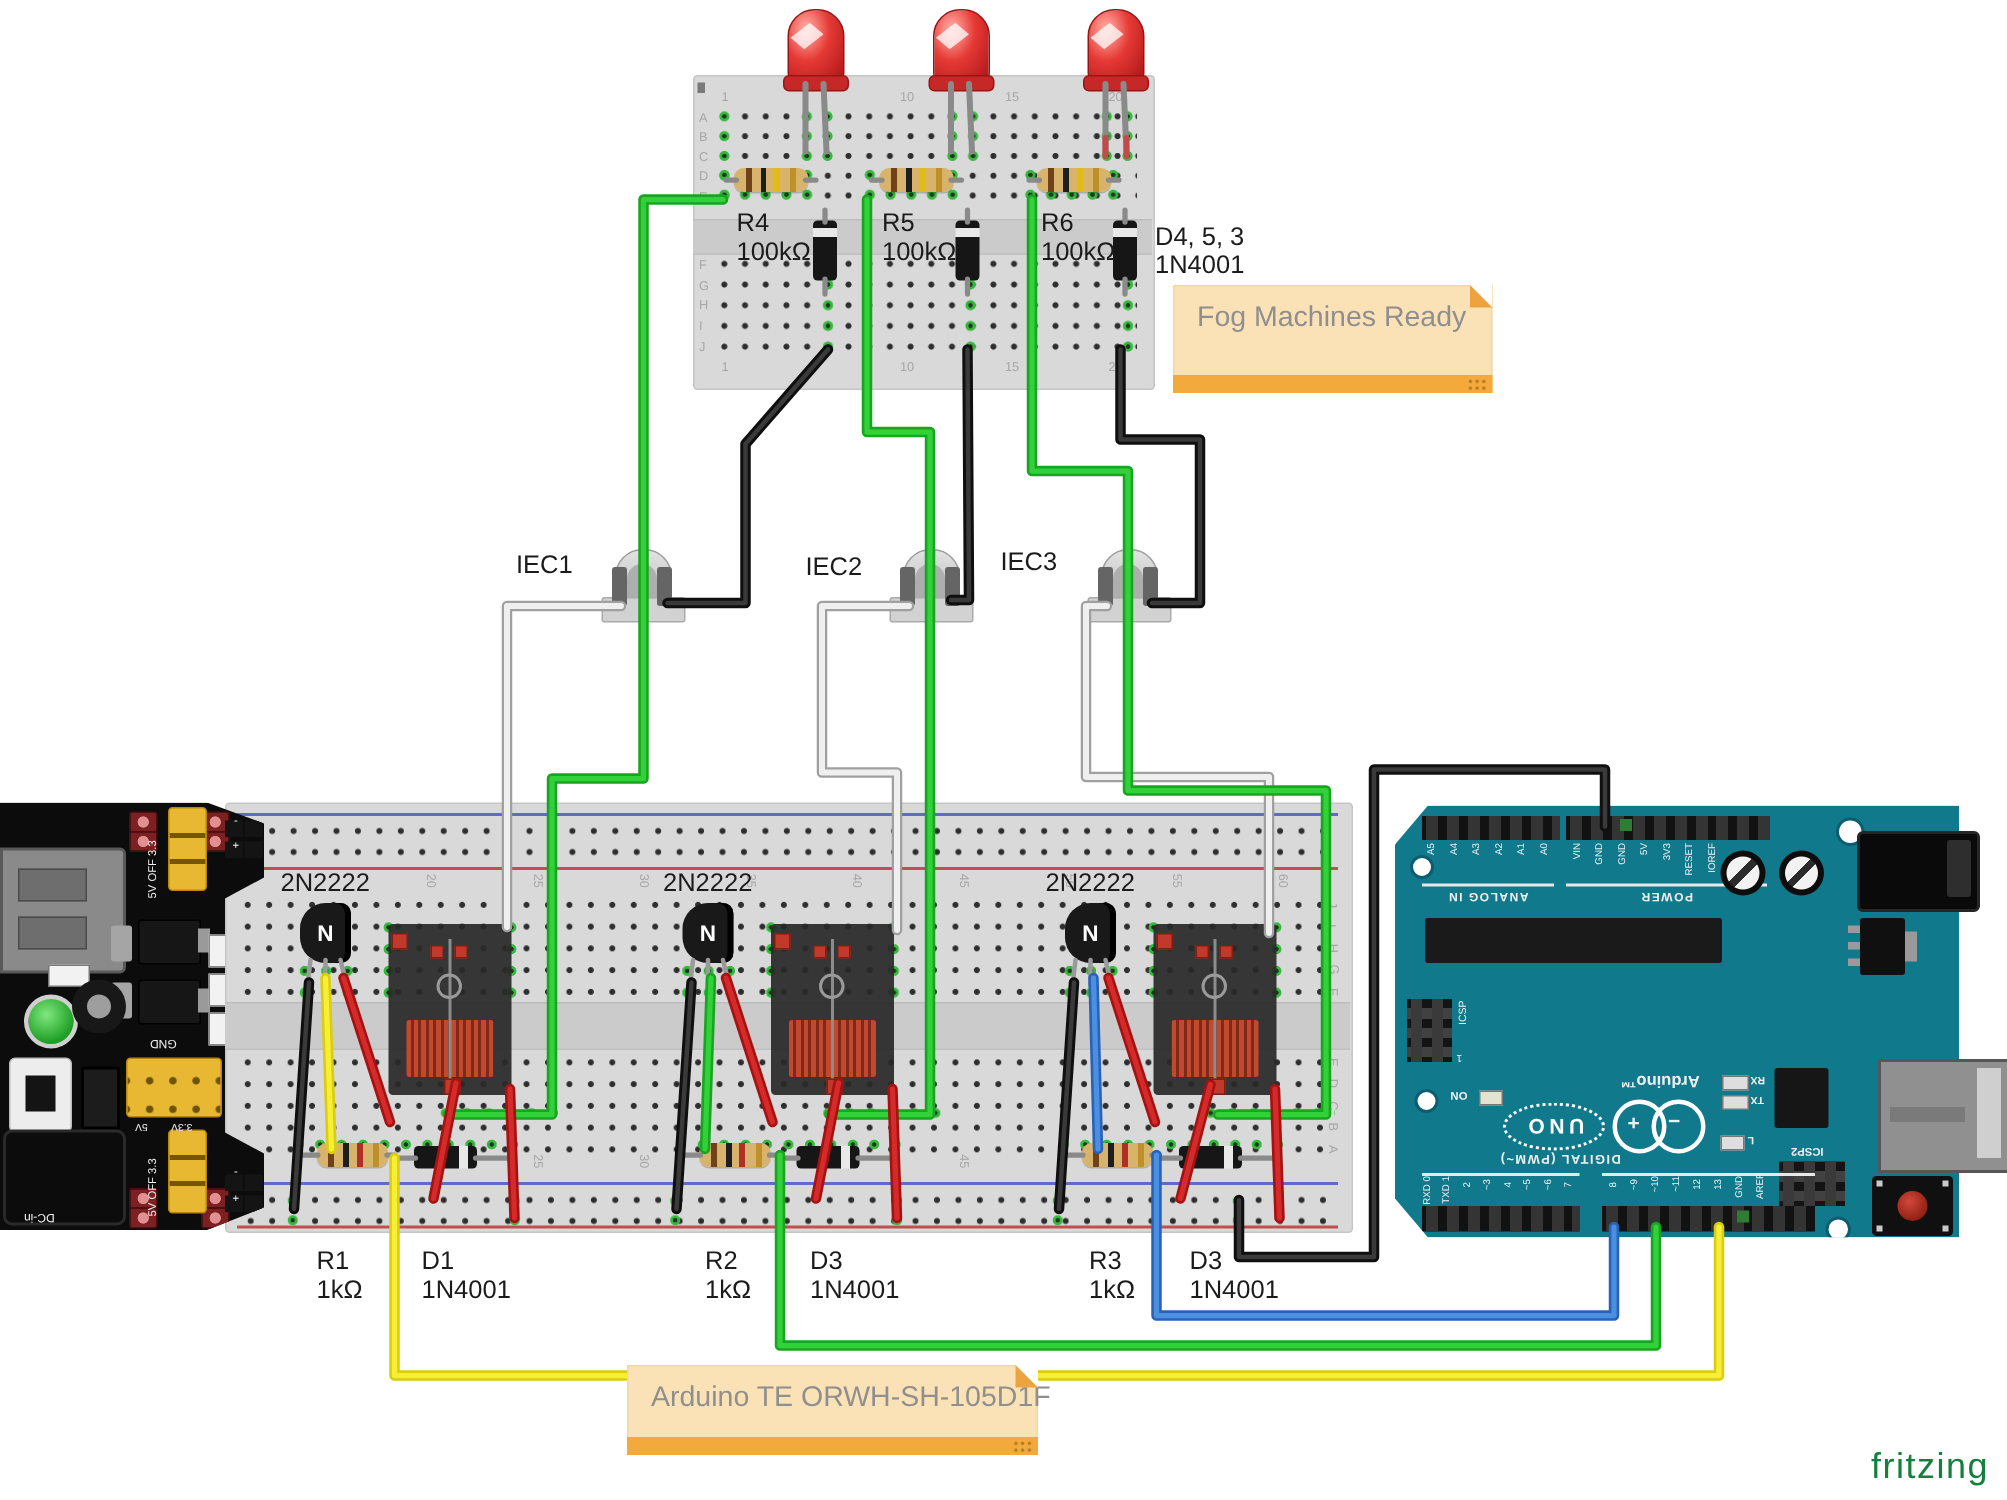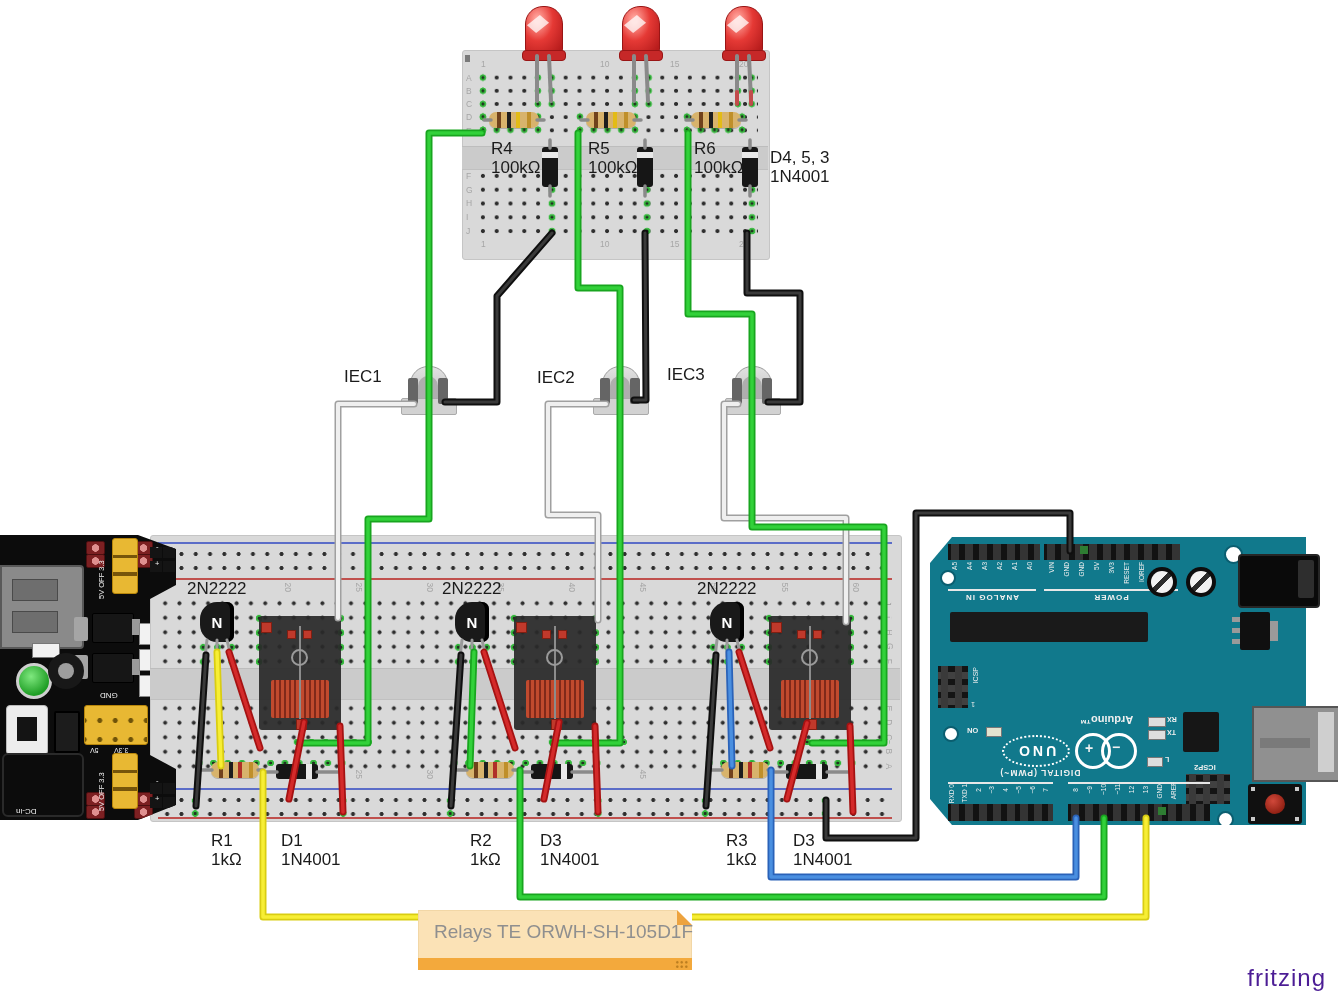--- a/index.html
+++ b/index.html
@@ -632,6 +632,12 @@
       <div>1N4001</div>
   </div>
 
+  <div class="abs note" style="left:782px;top:190px;width:213px;height:72px;">
+    <span class="txt">Fog Machines Ready</span>
+    <div class="fold"></div>
+    <div class="bar"></div>
+    <div class="grip"></div>
+  </div>
   <div class="abs note" style="left:418px;top:910px;width:274px;height:60px;">
     <span class="txt">Relays TE ORWH-SH-105D1F</span>
     <div class="fold"></div>

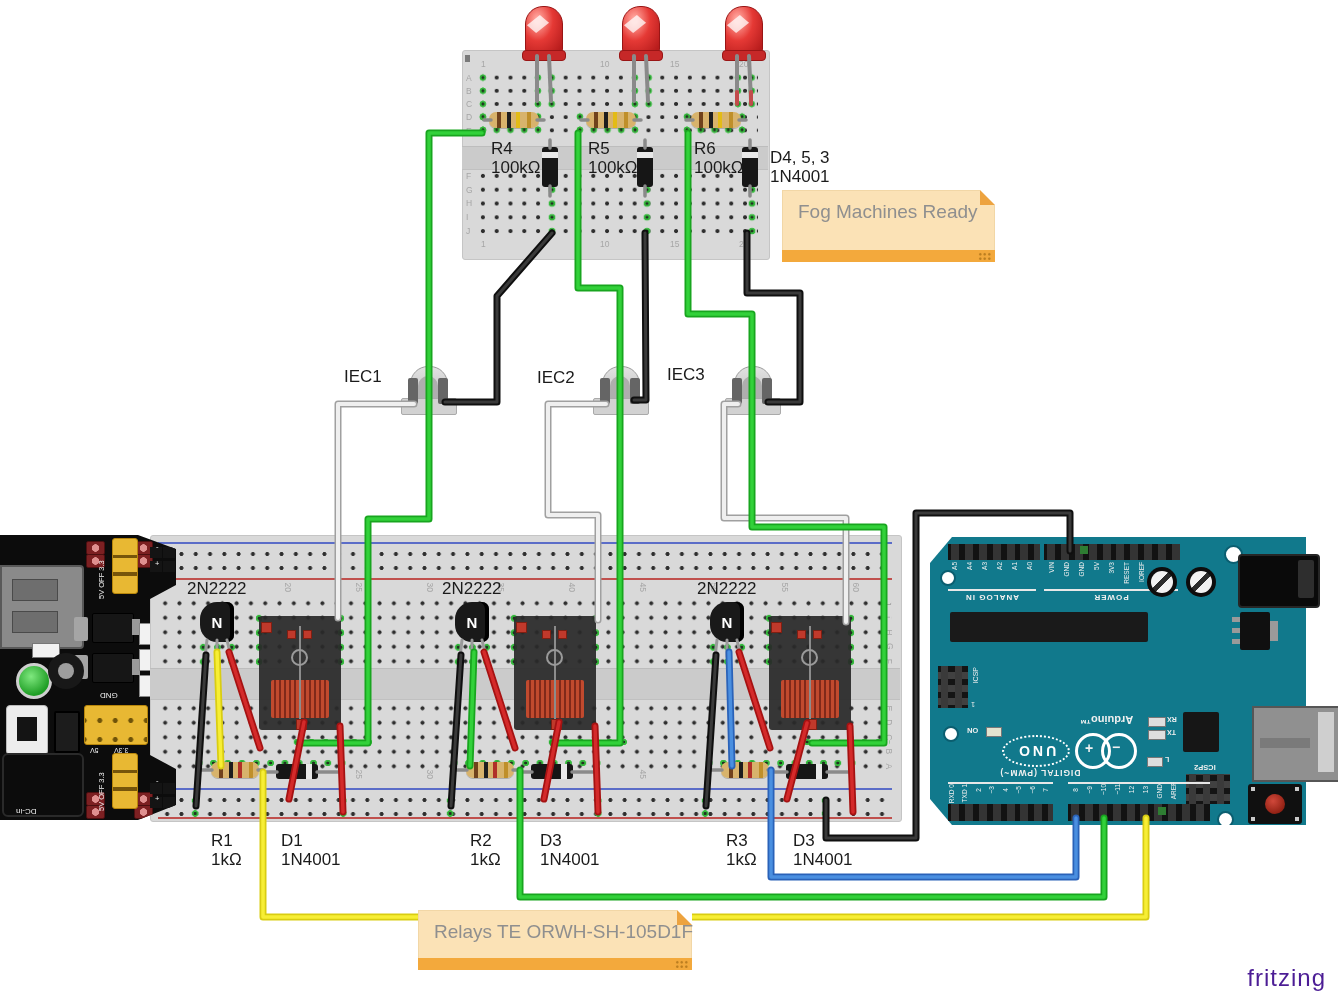--- a/index.html
+++ b/index.html
@@ -639,7 +639,7 @@
     <div class="grip"></div>
   </div>
   <div class="abs note" style="left:418px;top:910px;width:274px;height:60px;">
-    <span class="txt">Relays TE ORWH-SH-105D1F</span>
+    <span class="txt">Arduino TE ORWH-SH-105D1F</span>
     <div class="fold"></div>
     <div class="bar"></div>
     <div class="grip"></div>

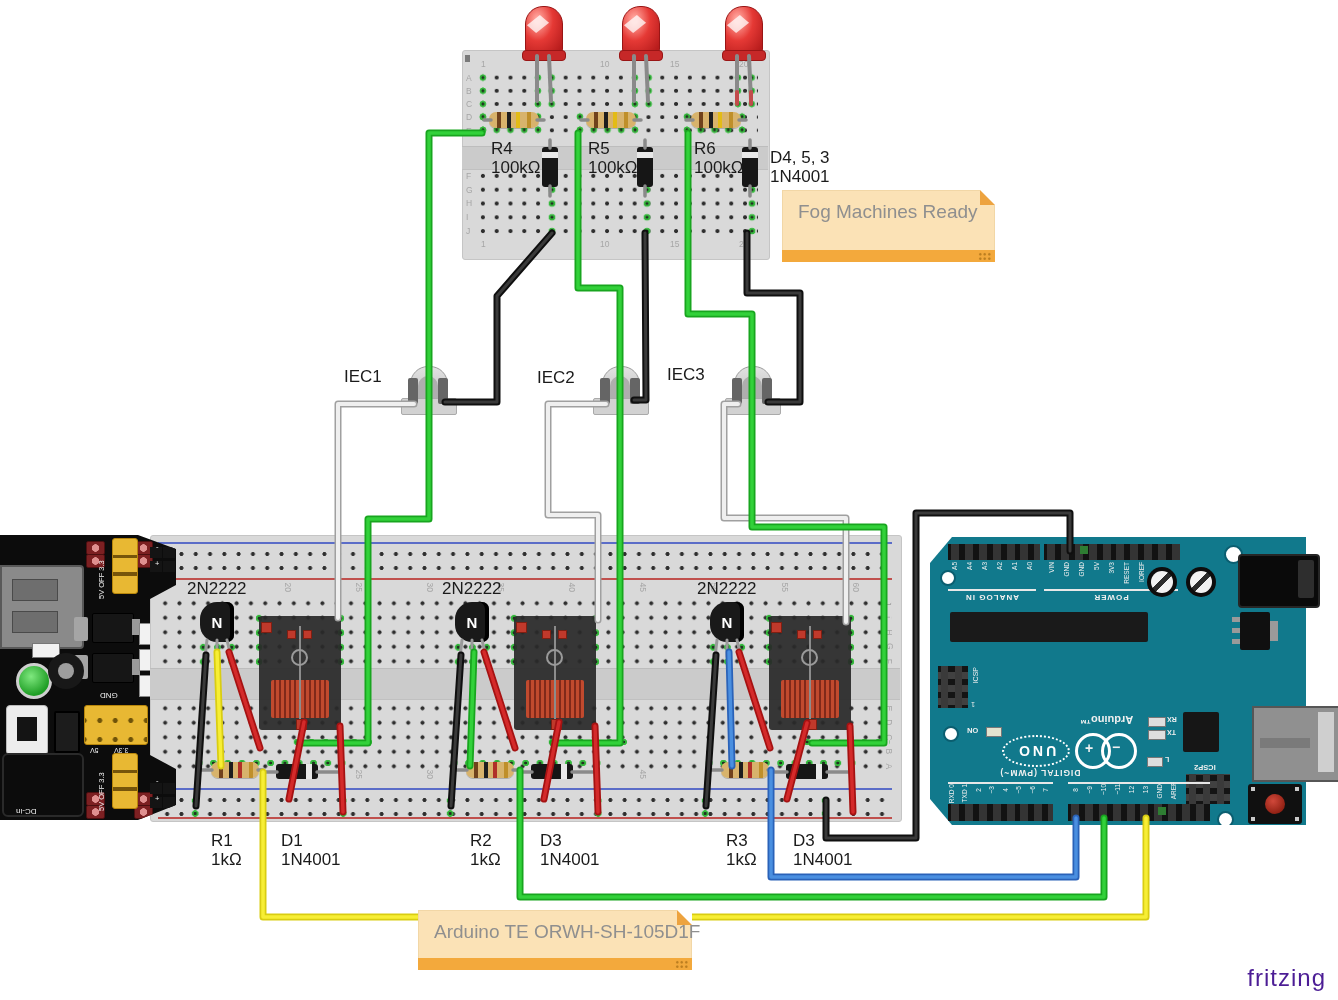--- a/index.html
+++ b/index.html
@@ -78,7 +78,7 @@
     background-image:repeating-linear-gradient(90deg,rgba(0,0,0,0) 0 3px,#3a3a3a 3px 10px,rgba(0,0,0,0) 10px 14px),
                      repeating-linear-gradient(0deg,rgba(0,0,0,0) 0 3px,rgba(70,70,70,.9) 3px 10px,rgba(0,0,0,0) 10px 13px);}
   svg{position:absolute;left:0;top:0;z-index:40;}
-  .wm{position:absolute;right:12px;bottom:8px;font-size:24px;color:#4c1d95;letter-spacing:1px;z-index:55;}
+  .wm{position:absolute;right:12px;bottom:8px;font-size:24px;color:#15803d;letter-spacing:1px;z-index:55;}
 </style>
 </head>
 <body>

